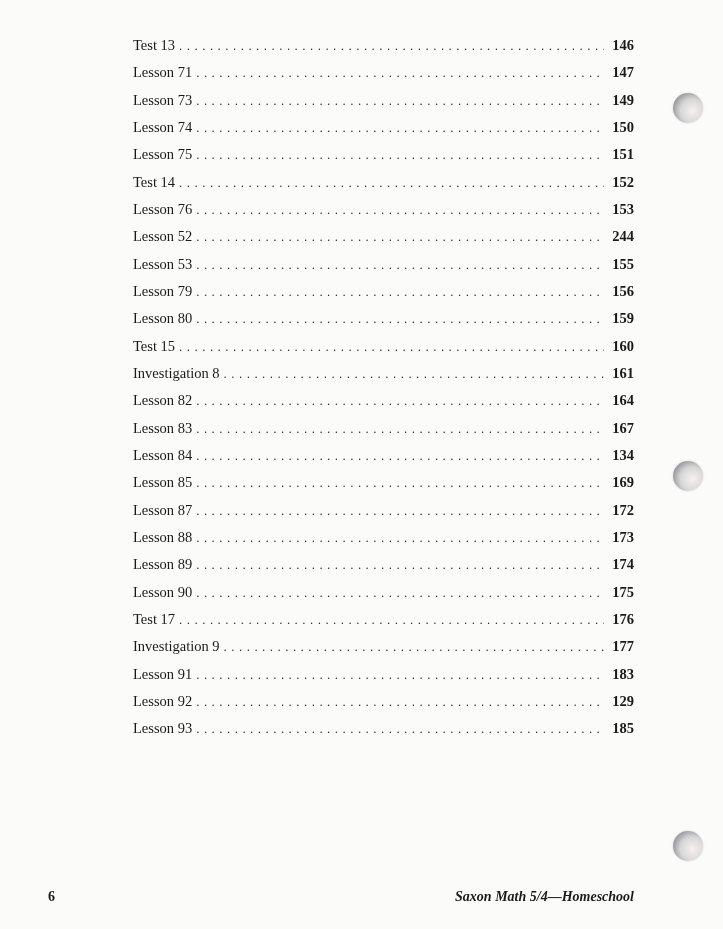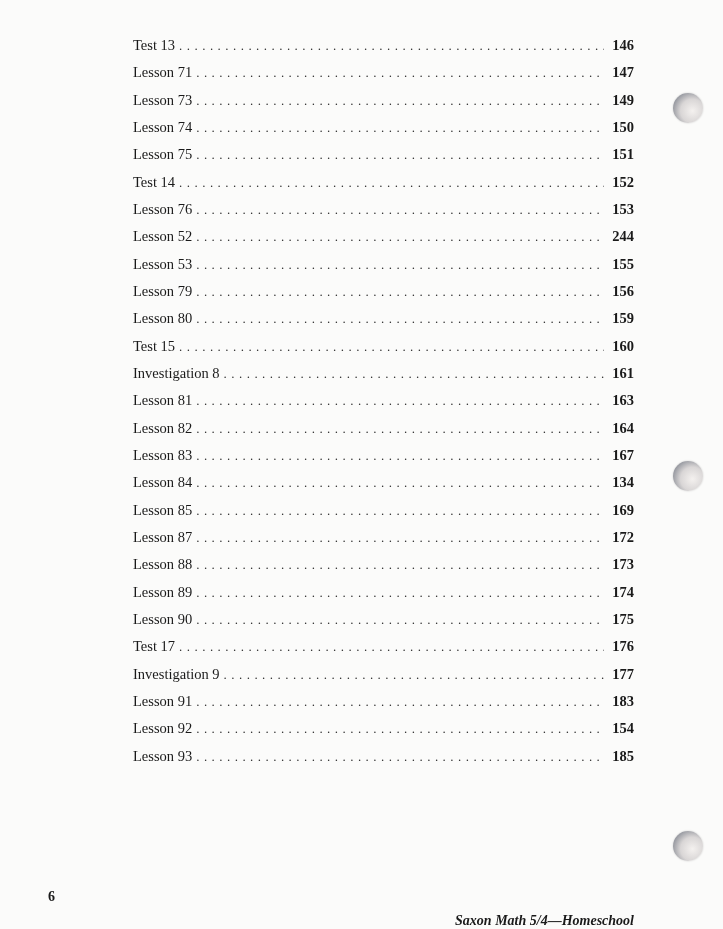--- a/index.html
+++ b/index.html
@@ -108,11 +108,6 @@
       <span class="page">161</span>
     </div>
     <div class="row">
-      <span class="label">Lesson 81</span>
-      <span class="leader"></span>
-      <span class="page">163</span>
-    </div>
-    <div class="row">
       <span class="label">Lesson 82</span>
       <span class="leader"></span>
       <span class="page">164</span>

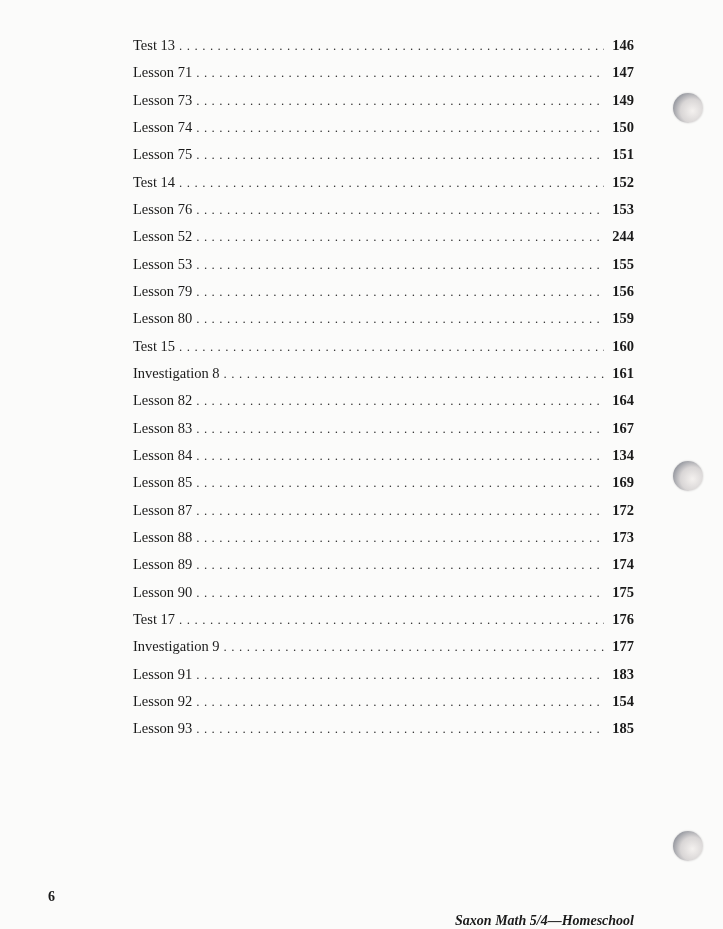--- a/index.html
+++ b/index.html
@@ -165,7 +165,7 @@
     <div class="row">
       <span class="label">Lesson 92</span>
       <span class="leader"></span>
-      <span class="page">154</span>
+      <span class="page">129</span>
     </div>
     <div class="row">
       <span class="label">Lesson 93</span>

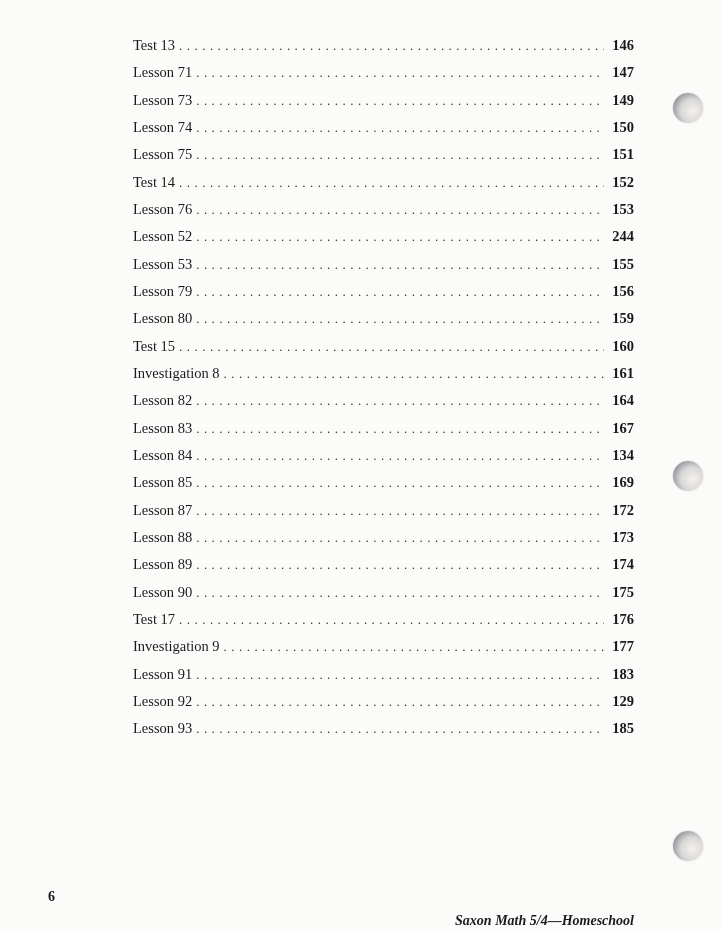--- a/index.html
+++ b/index.html
@@ -36,7 +36,7 @@
     display: flex; justify-content: space-between;
     font-size: 14px; font-weight: bold;
   }
-  .footer .title { font-style: italic; margin-top: 24px; }
+  .footer .title { font-style: italic; }
 </style>
 </head>
 <body>

